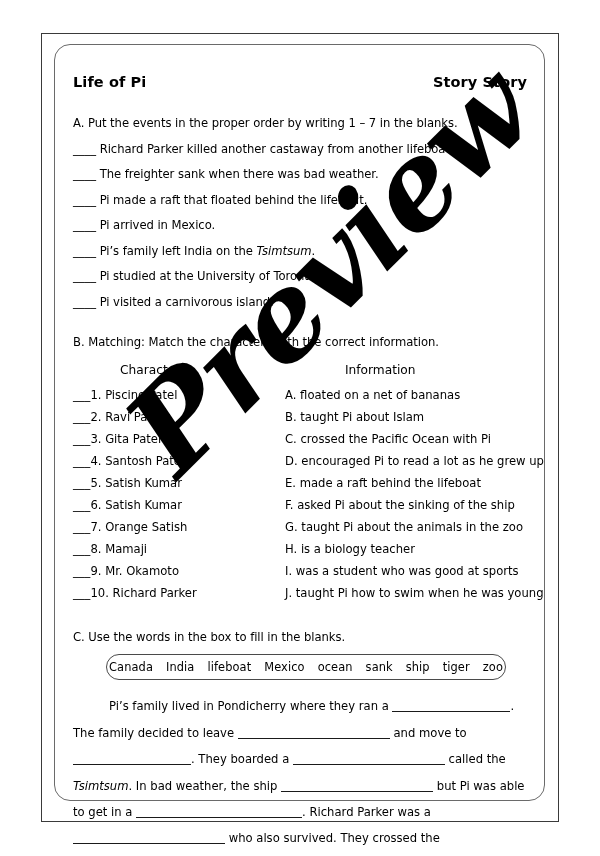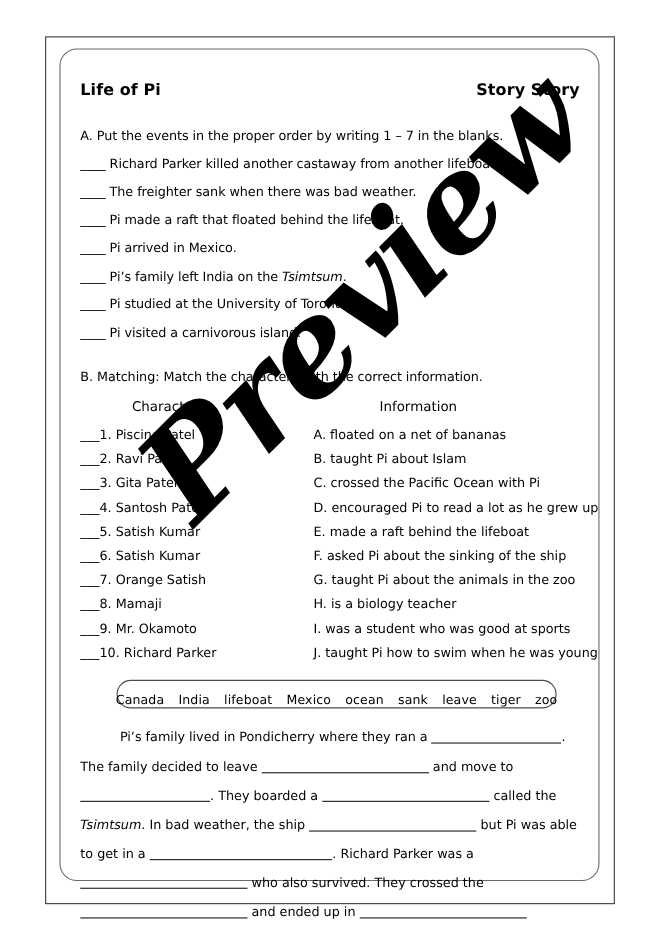--- a/index.html
+++ b/index.html
@@ -243,6 +243,7 @@
       </div>
   </div>
 
+  <div class="section-instr" style="margin-top:22px;">C. Use the words in the box to fill in the blanks.</div>
 
   <div class="wordbox">
     <span>Canada</span>

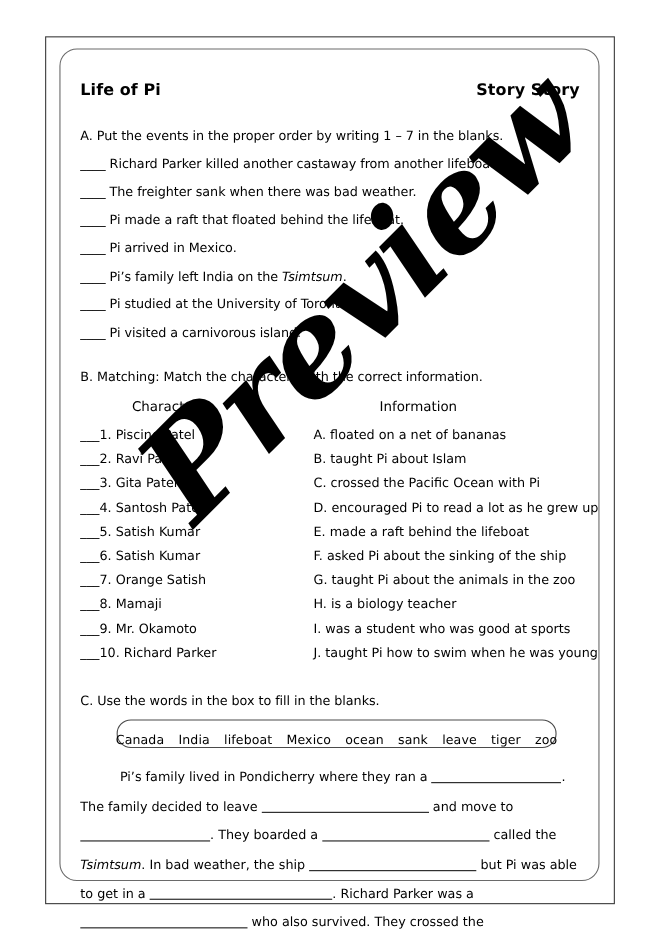--- a/index.html
+++ b/index.html
@@ -120,7 +120,7 @@
     border-radius: 13px;
     box-sizing: border-box;
     display: flex;
-    align-items: flex-end;
+    align-items: center;
     justify-content: center;
     font-size: 11.4px;
     letter-spacing: .1px;

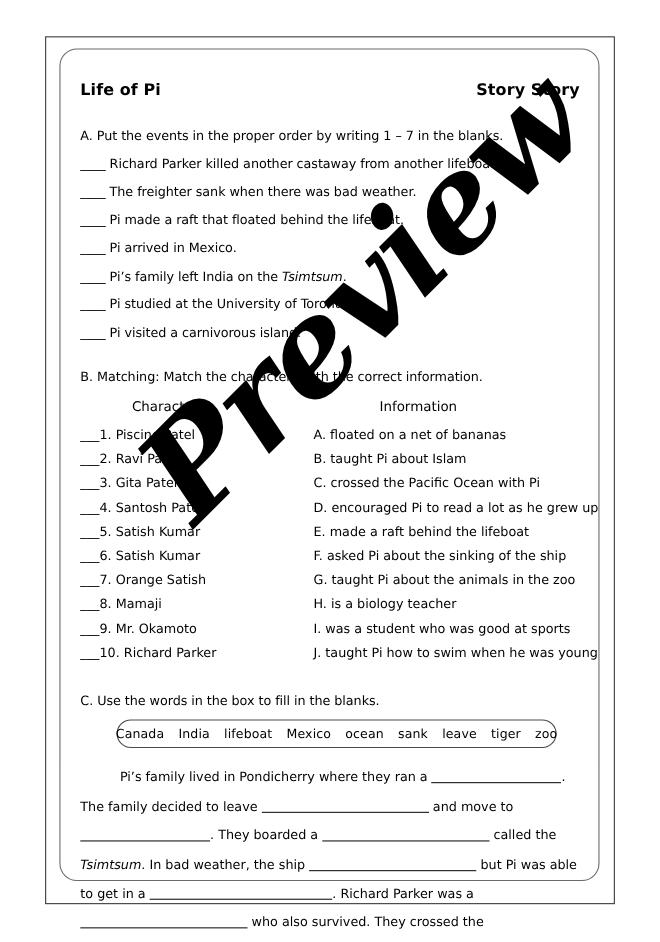--- a/index.html
+++ b/index.html
@@ -252,7 +252,7 @@
     <span>Mexico</span>
     <span>ocean</span>
     <span>sank</span>
-    <span>leave</span>
+    <span>ship</span>
     <span>tiger</span>
     <span>zoo</span>
   </div>

